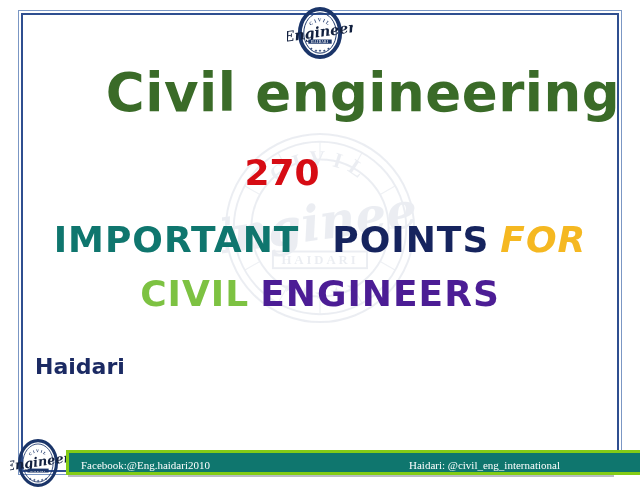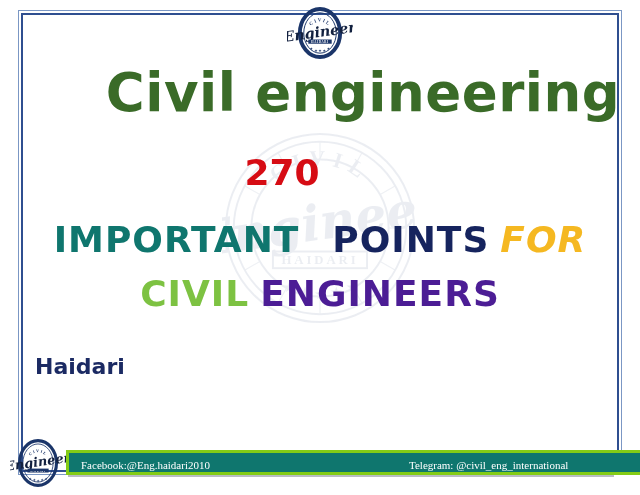--- a/index.html
+++ b/index.html
@@ -267,7 +267,7 @@
   <div class="footer-shadow"></div>
   <div class="footer-bar">
     <div class="footer-text footer-left">Facebook:@Eng.haidari2010</div>
-    <div class="footer-text footer-right">Telegram: @civil_eng_international</div>
+    <div class="footer-text footer-right">Haidari: @civil_eng_international</div>
   </div>
 
 </div>

